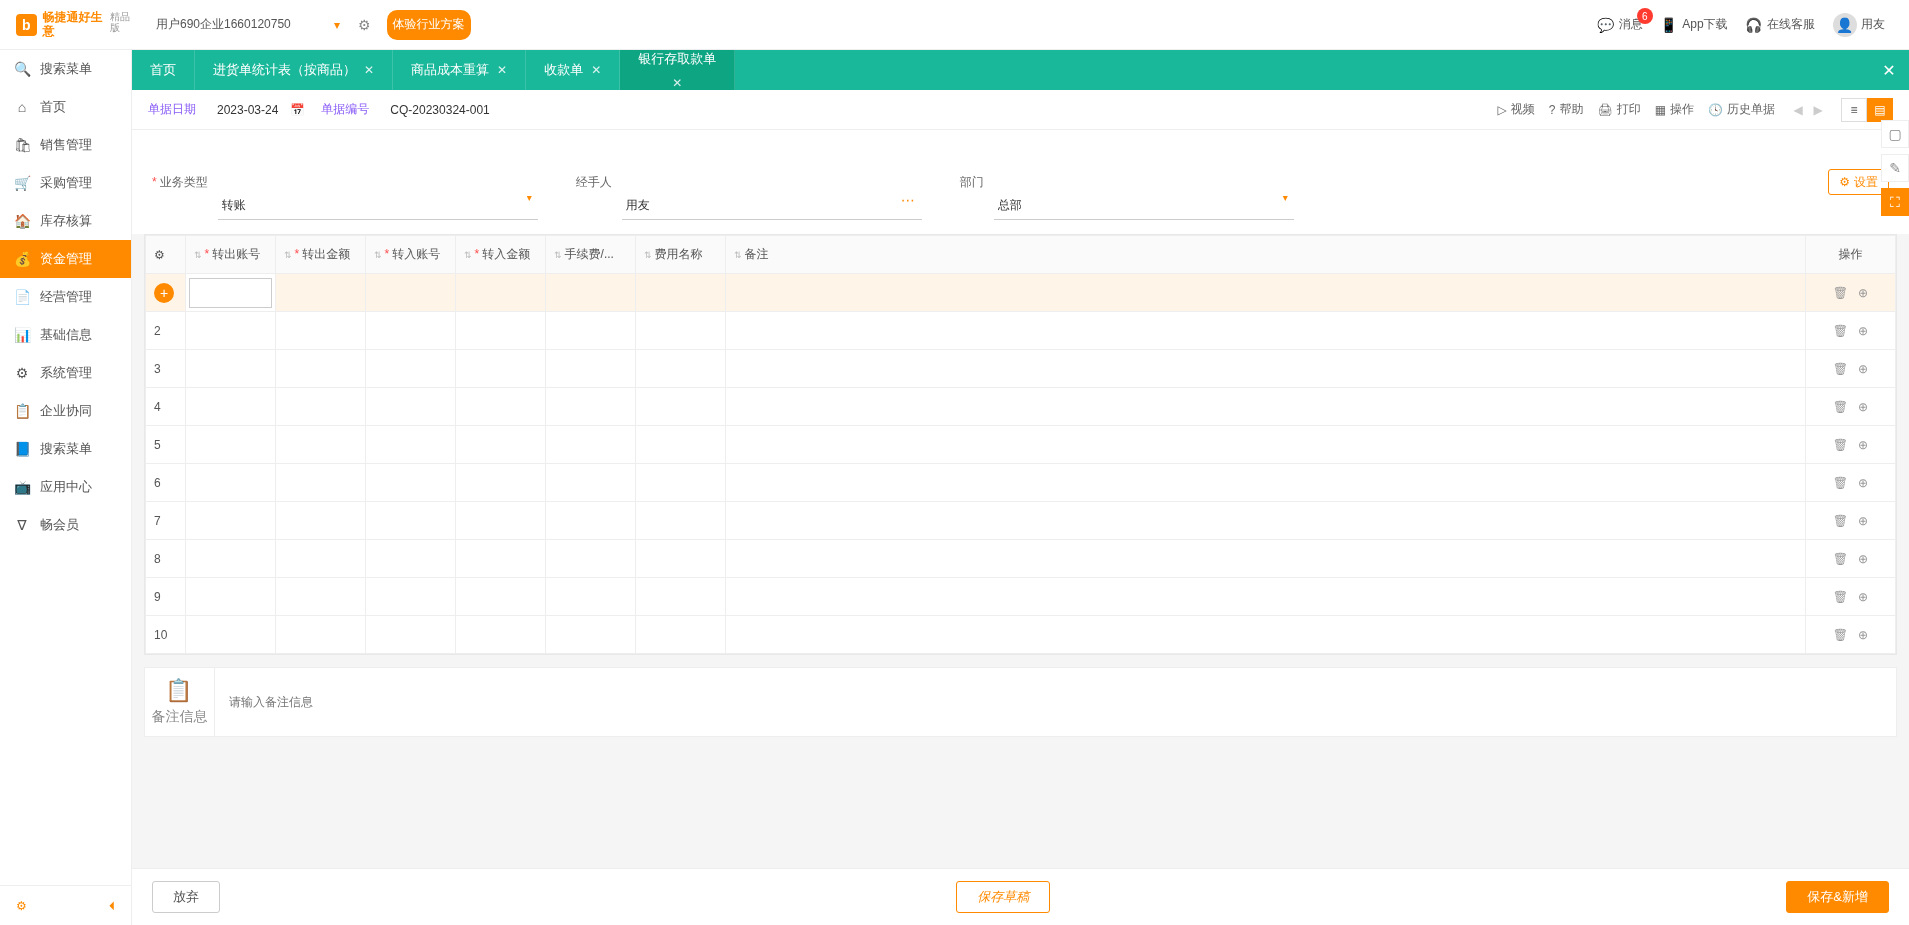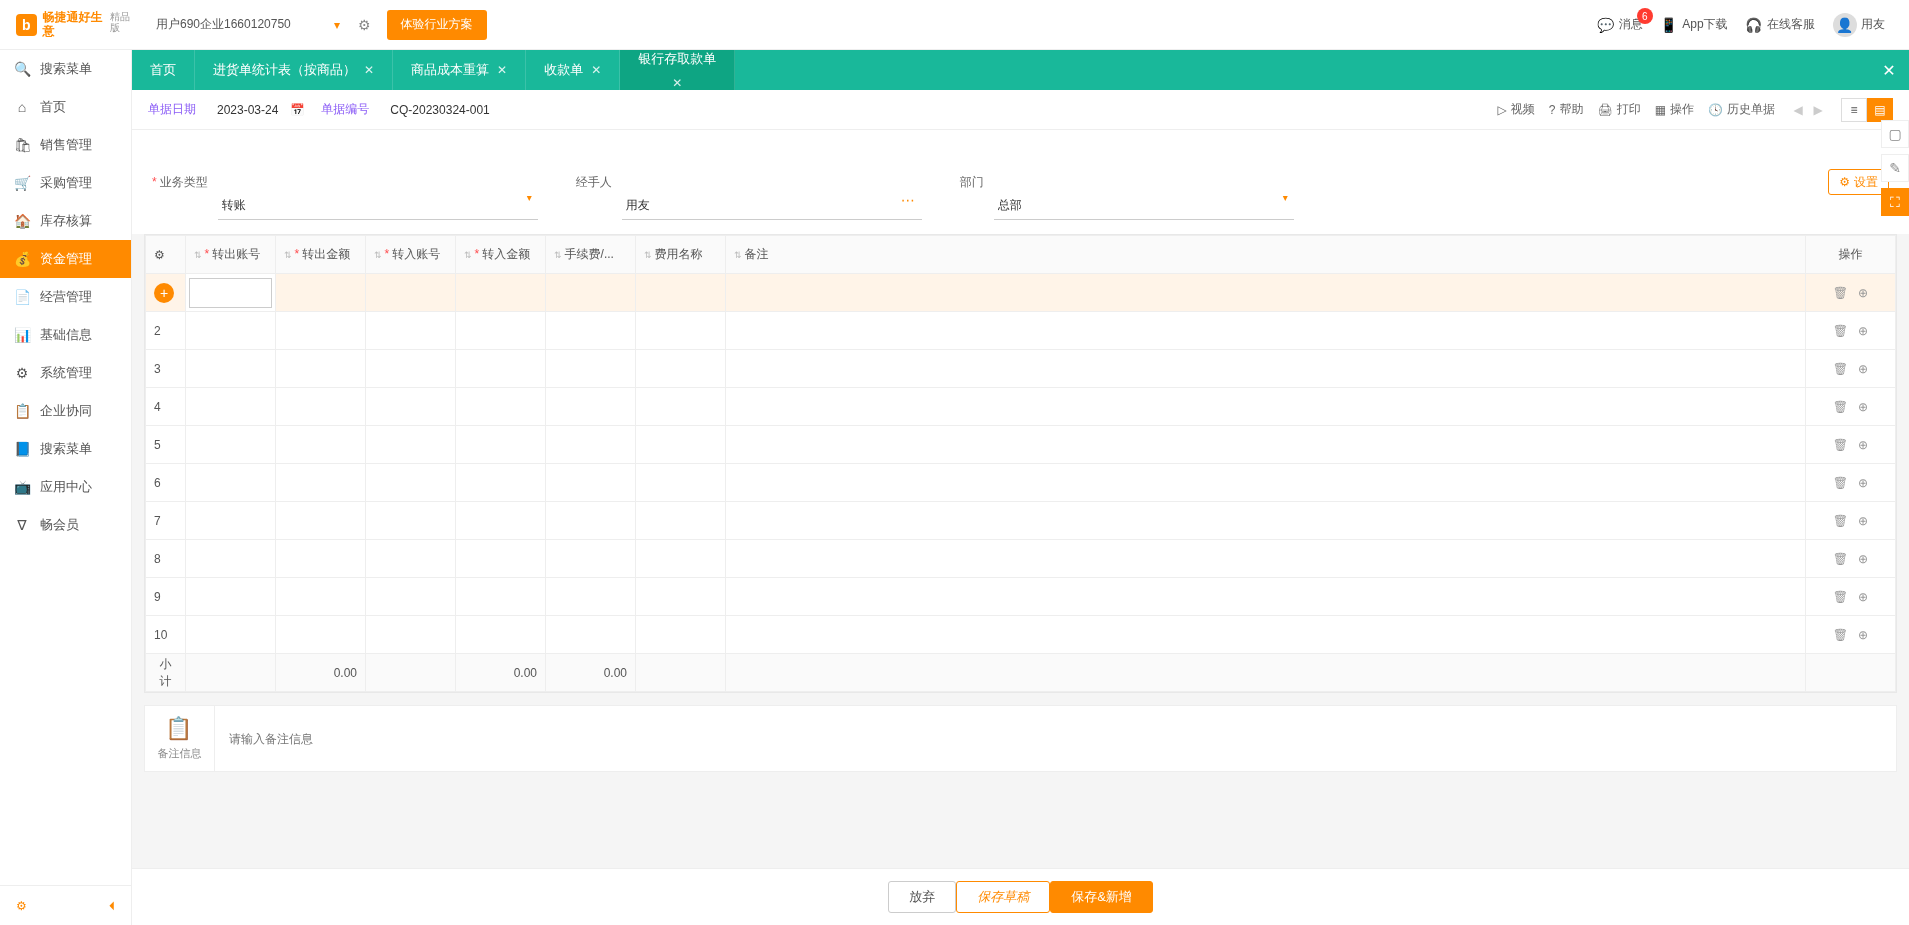--- a/index.html
+++ b/index.html
@@ -16,7 +16,7 @@
 .user-dropdown { display: flex; align-items: center; margin-left: 10px; width: 200px; height: 30px; border: none; padding: 0 8px; color: #555; cursor: pointer; justify-content: space-between; }
 .chev-down { color: #ff8a00; font-size: 12px; }
 .gear-top { margin-left: 10px; color: #888; cursor: pointer; font-size: 14px; }
-.orange-btn { margin-left: 16px; background: #ff8a00; color: #fff; border: none; border-radius: 3px; height: 30px; padding: 0 14px; cursor: pointer; font-size: 12px; }
+.orange-btn { margin-left: 16px; background: #ff8a00; color: #fff; border: none; border-radius: 10px; height: 30px; padding: 0 6px; cursor: pointer; font-size: 12px; }
 .top-spacer { flex: 1; }
 .top-right { display: flex; align-items: center; gap: 18px; padding-right: 16px; }
 .top-link { display: flex; align-items: center; gap: 4px; color: #555; cursor: pointer; position: relative; font-size: 12px; }

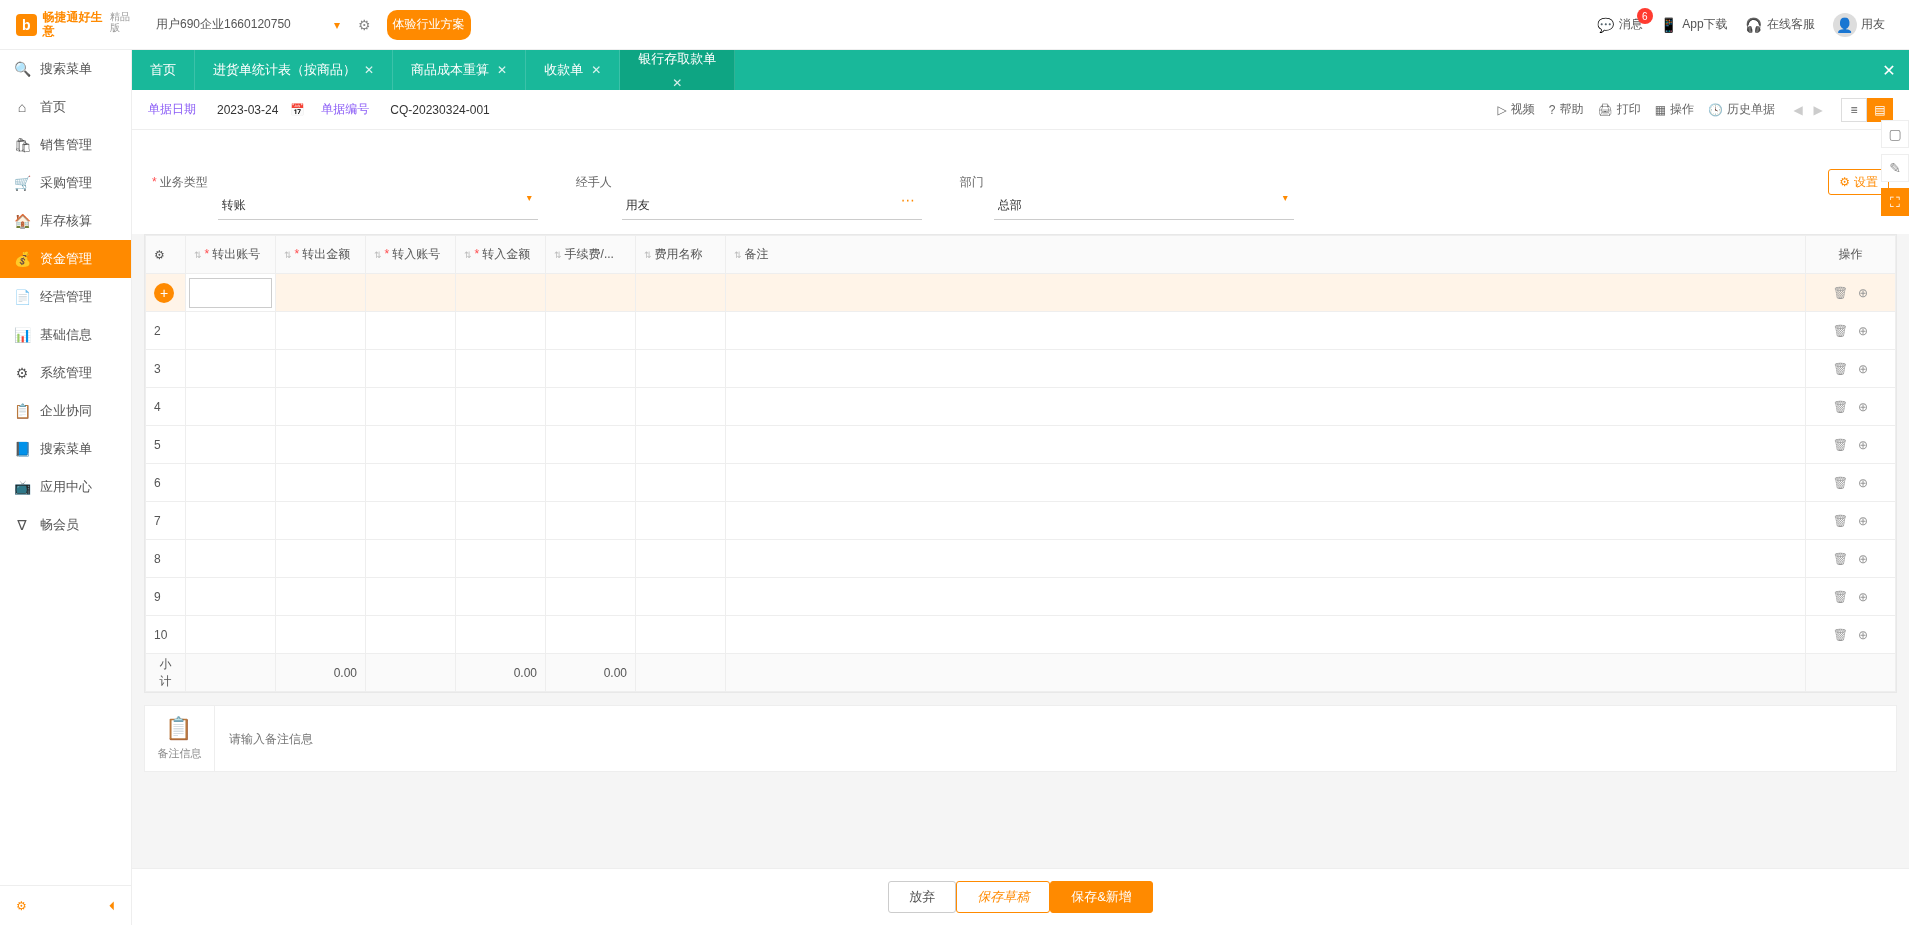--- a/index.html
+++ b/index.html
@@ -492,17 +492,6 @@
                   </div>
                 </td>
               </tr>
-              <tr class="subtotal">
-                <td class="center">小计</td>
-                <td></td>
-                <td class="right">0.00</td>
-                <td></td>
-                <td class="right">0.00</td>
-                <td class="right">0.00</td>
-                <td></td>
-                <td></td>
-                <td></td>
-              </tr>
             </tbody>
         </table>
       </div>

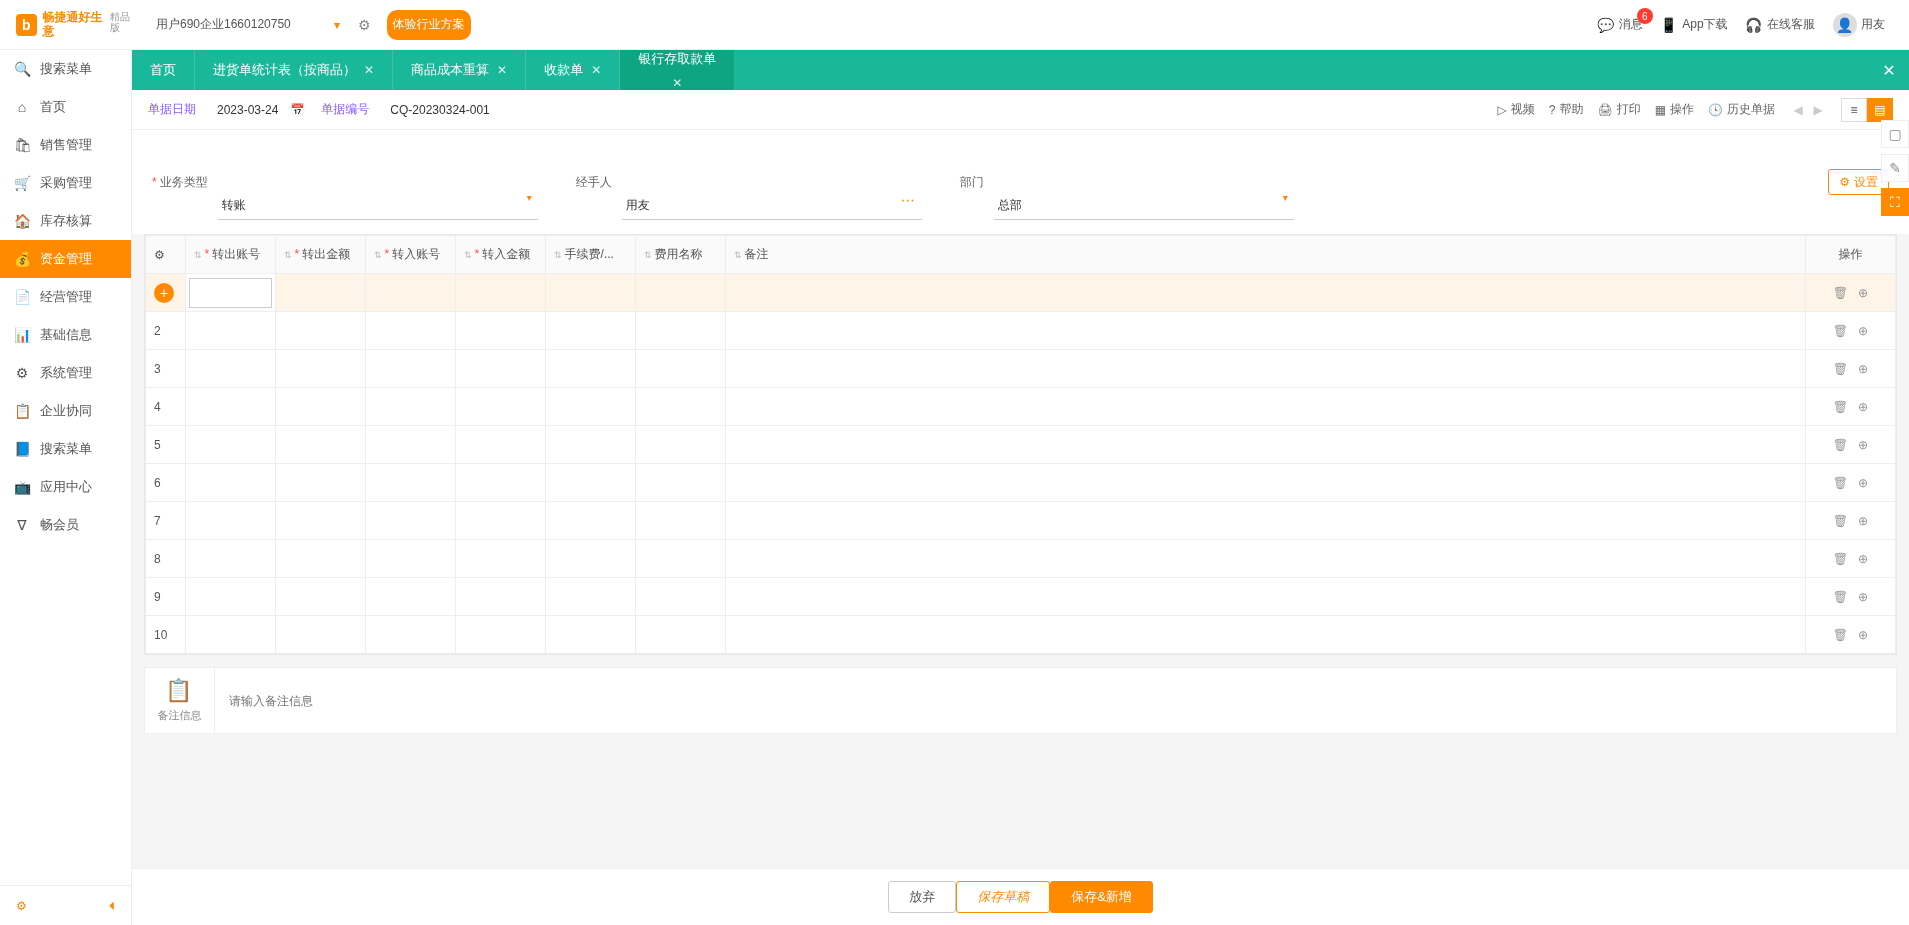--- a/index.html
+++ b/index.html
@@ -91,7 +91,7 @@
 .remarks { display: flex; background: #fff; margin: 12px; border: 1px solid #eee; }
 .remarks-left { width: 70px; display: flex; flex-direction: column; align-items: center; justify-content: center; gap: 4px; border-right: 1px solid #eee; padding: 10px 0; }
 .remarks-left .r-icon { color: #19b89a; font-size: 22px; }
-.remarks-left .r-label { font-size: 11px; color: #888; }
+.remarks-left .r-label { font-size: 14px; color: #888; }
 .remarks-input { flex: 1; border: none; padding: 14px; font-size: 12px; outline: none; color: #666; }
 
 

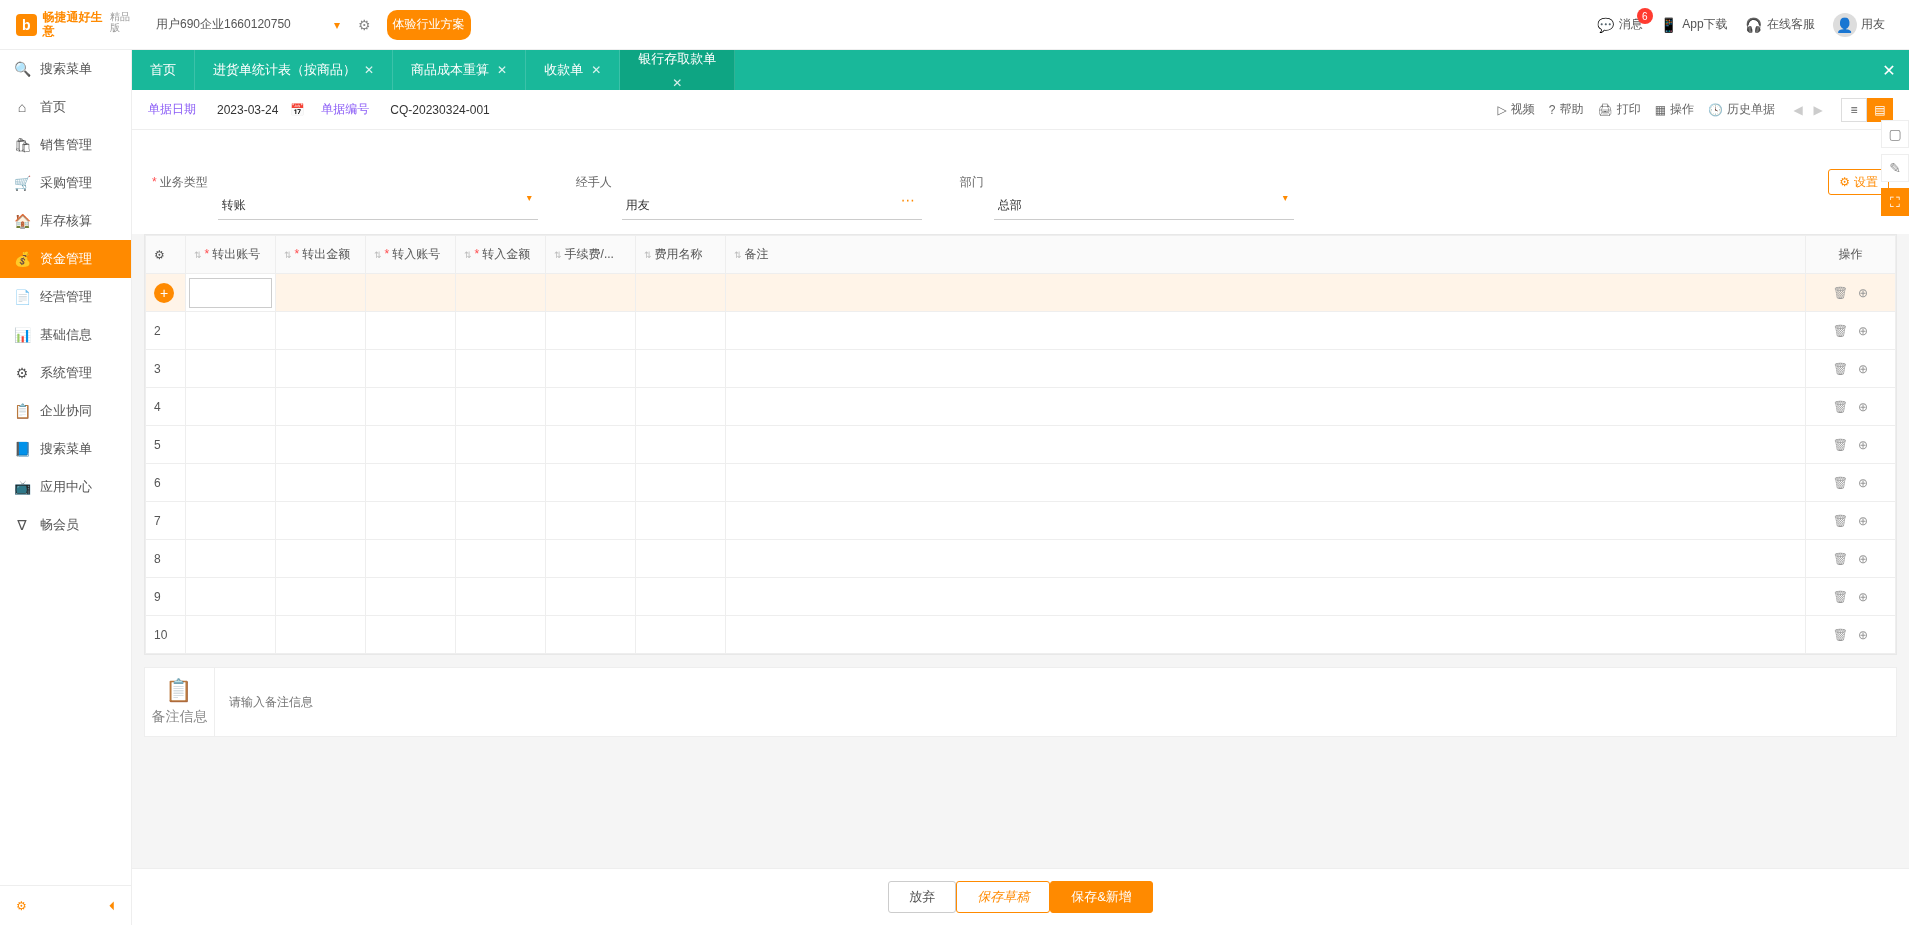--- a/index.html
+++ b/index.html
@@ -95,7 +95,7 @@
 .remarks-input { flex: 1; border: none; padding: 14px; font-size: 12px; outline: none; color: #666; }
 
 
-.footer { display: flex; align-items: center; justify-content: center; background: #fff; padding: 12px 20px; border-top: 1px solid #eee; margin-top: auto; }
+.footer { display: flex; align-items: center; justify-content: space-between; background: #fff; padding: 12px 20px; border-top: 1px solid #eee; margin-top: auto; }
 .btn { height: 32px; padding: 0 20px; border-radius: 3px; font-size: 13px; cursor: pointer; }
 .btn-default { background: #fff; border: 1px solid #ccc; color: #555; }
 .btn-outline { background: #fff; border: 1px solid #ff8a00; color: #ff8a00; font-style: italic; }

